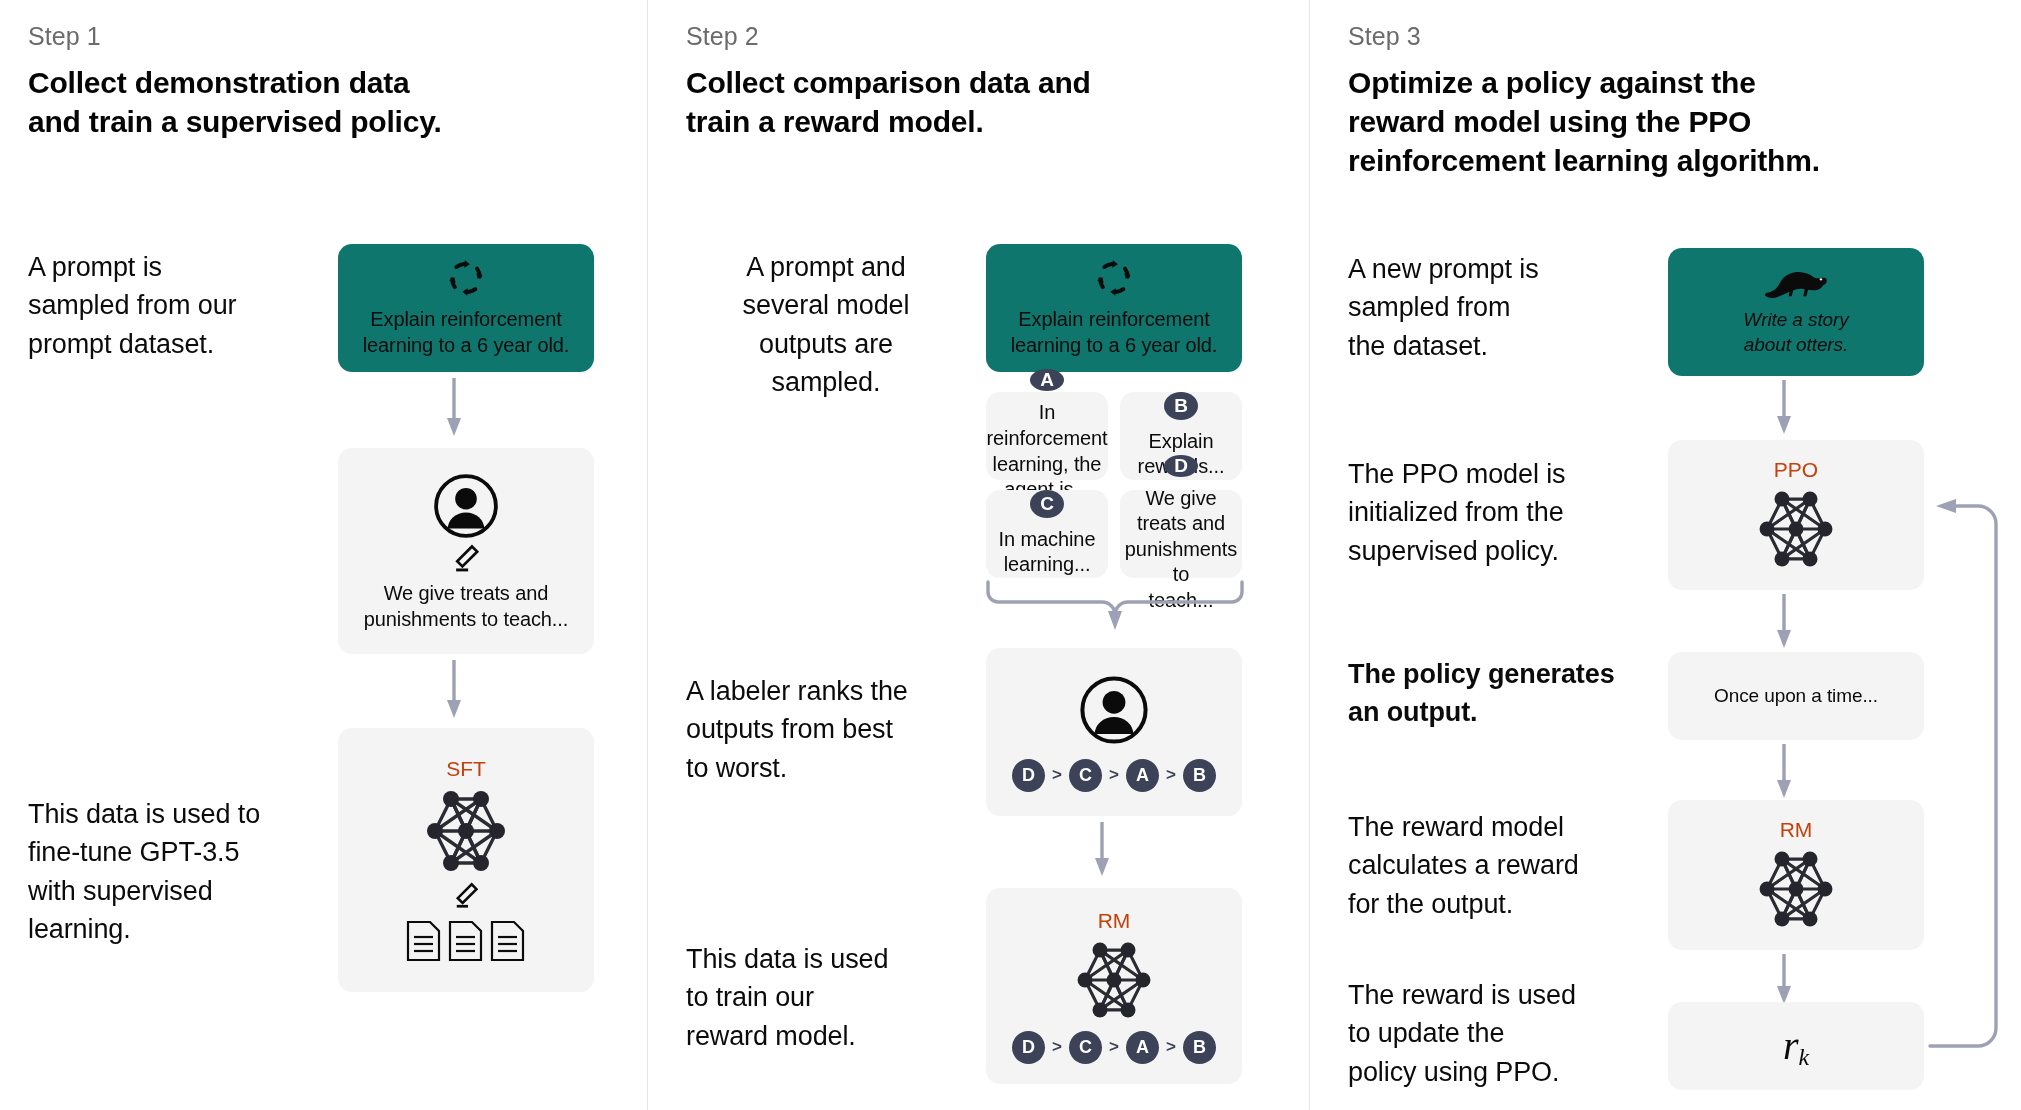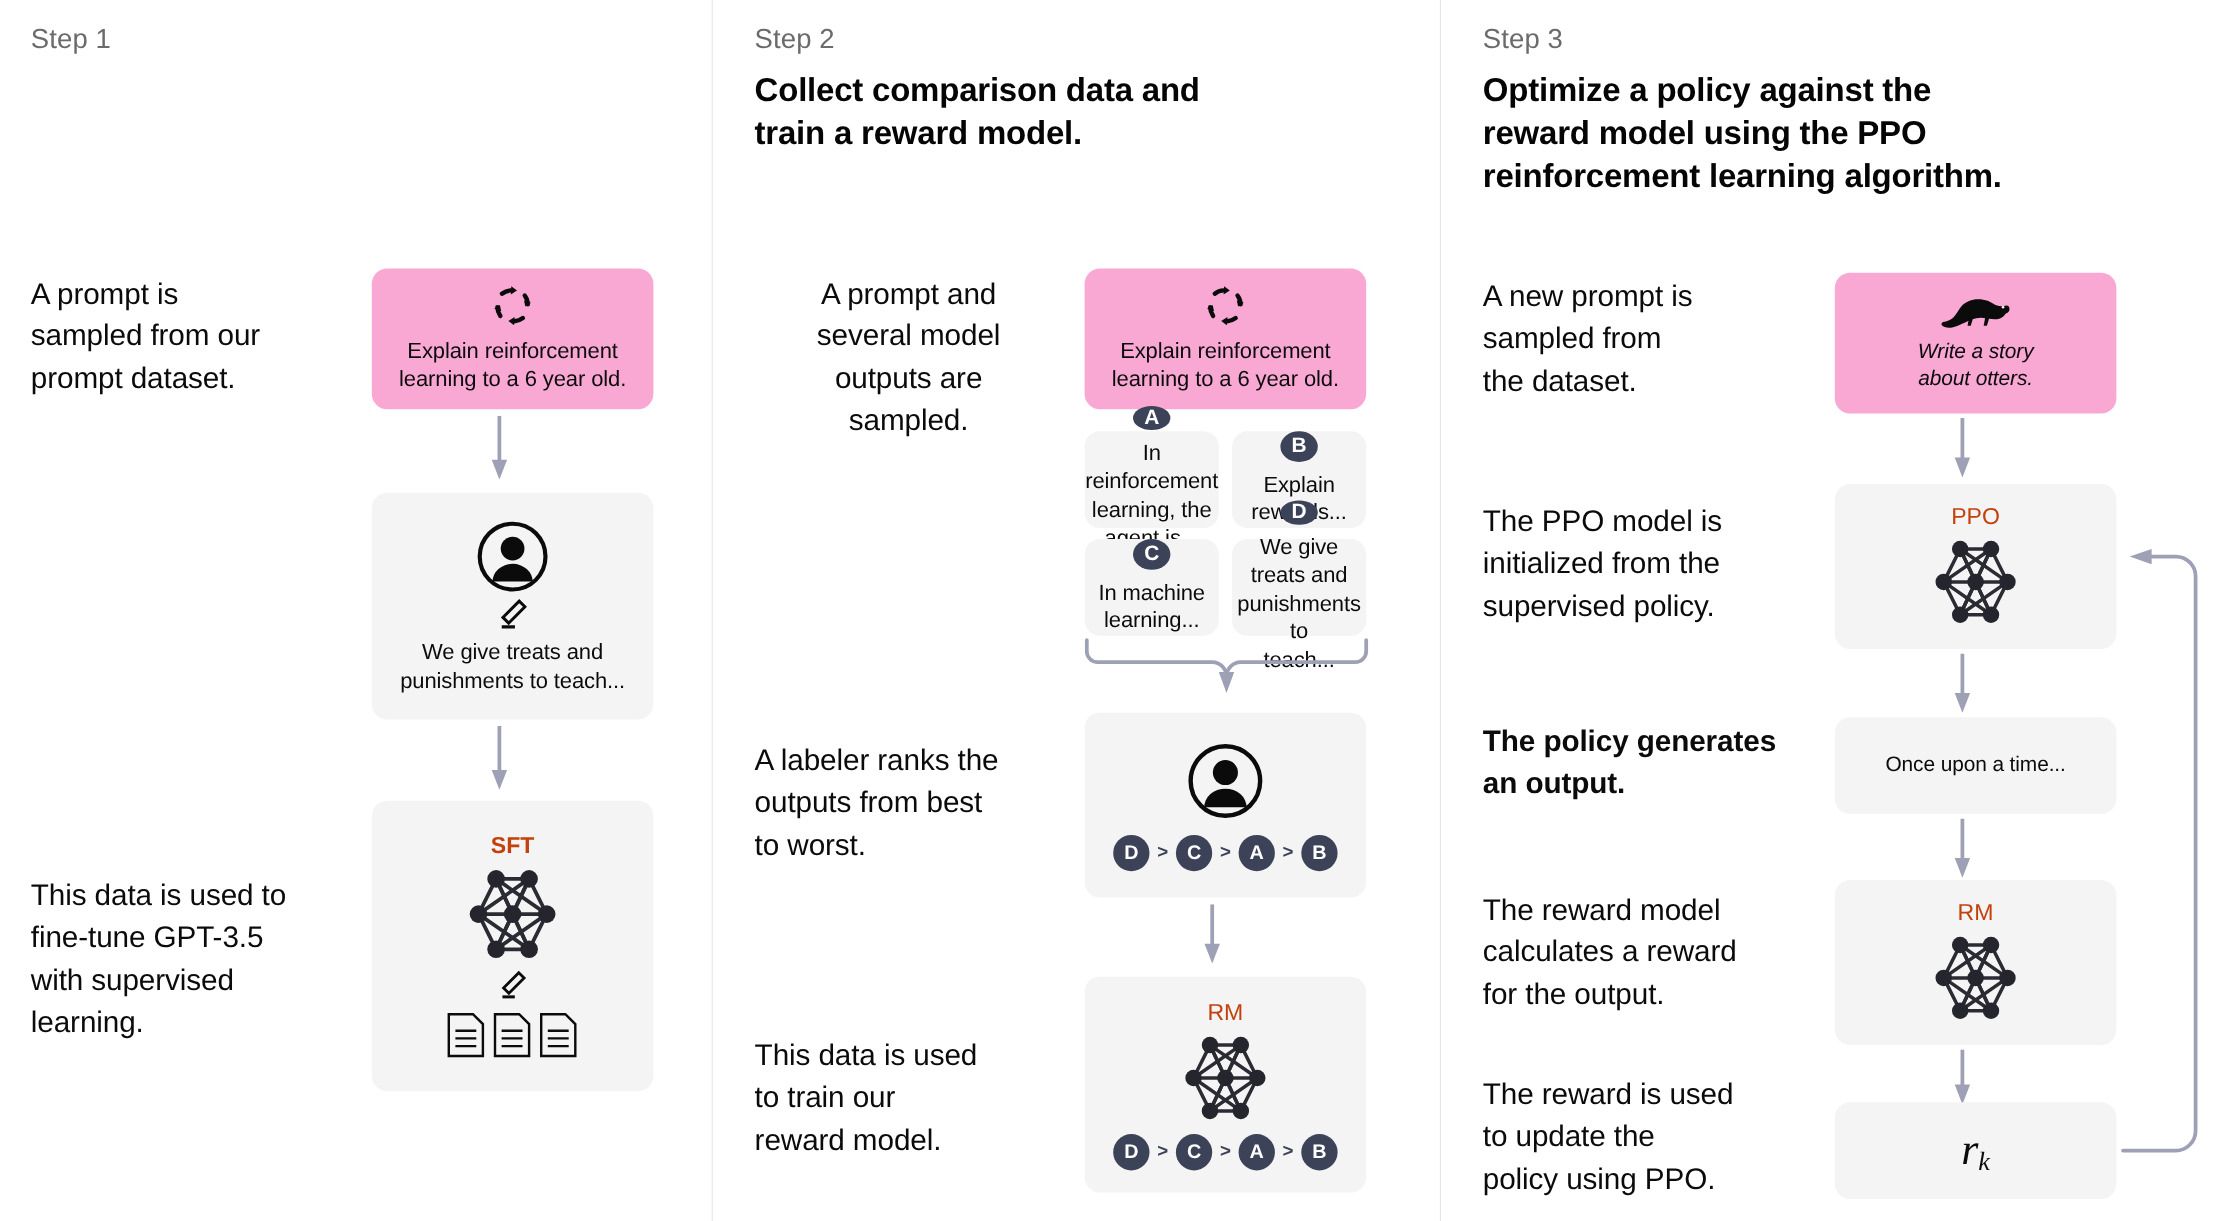--- a/index.html
+++ b/index.html
@@ -86,6 +86,8 @@
 
   <div class="column col1">
     <div class="step-label">Step 1</div>
+    <div class="step-title">Collect demonstration data
+and train a supervised policy.</div>
 
     <div class="body-text" style="left:28px; top:248px; width:290px;">A prompt is
 sampled from our

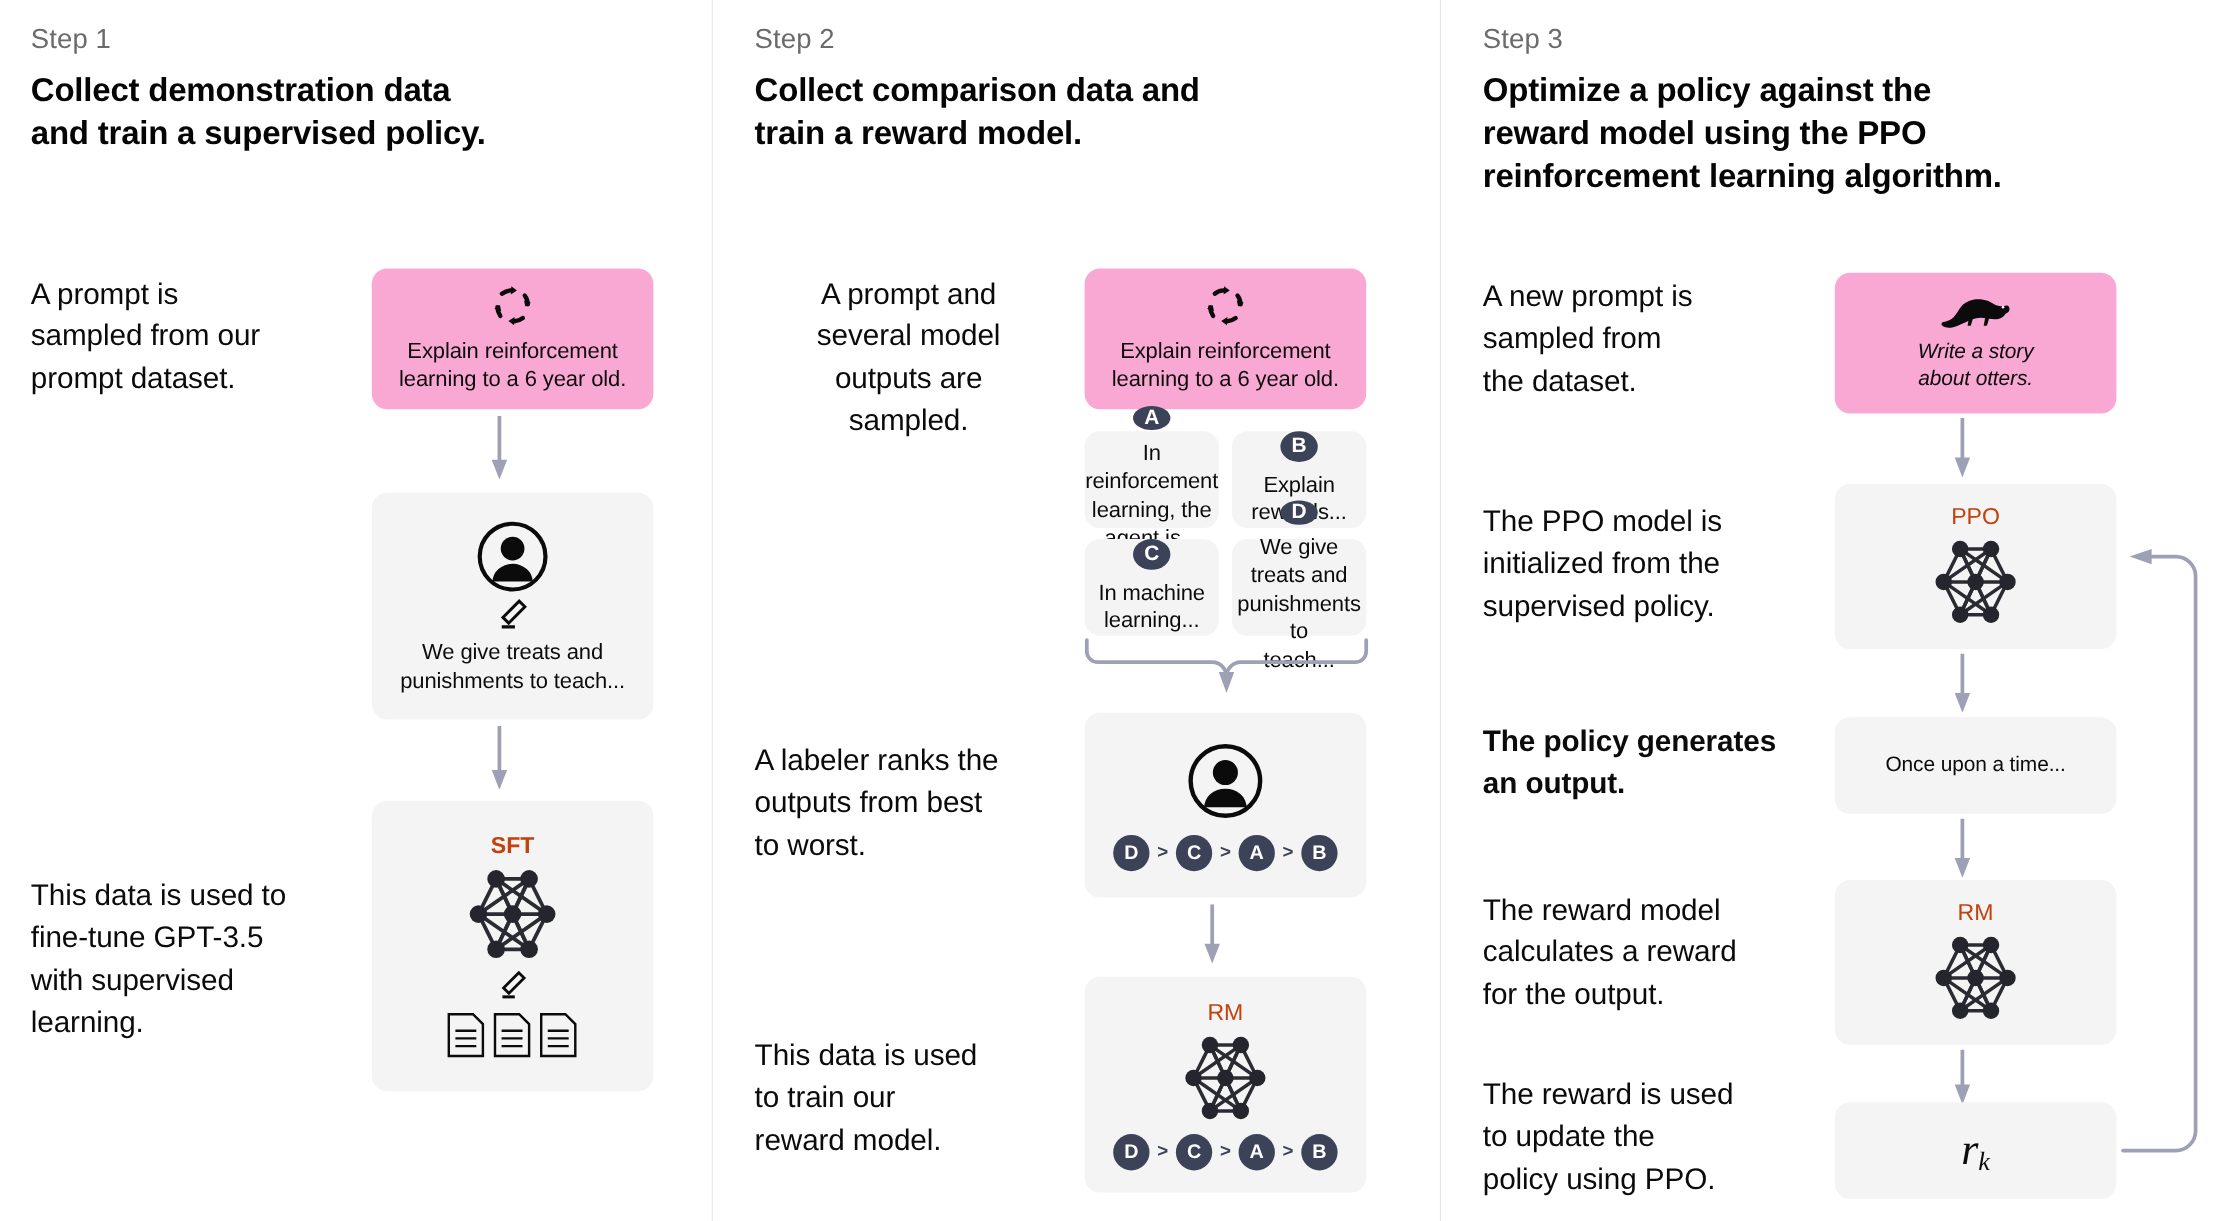--- a/index.html
+++ b/index.html
@@ -41,7 +41,7 @@
     display: flex; flex-direction: column; align-items: center;
     justify-content: center; text-align: center;
   }
-  .card.green { background: #f9a8d4; }
+  .card.green { background: #0f766e; }
   .card.grey  { background: #f4f4f4; }
 
   .card-cap {

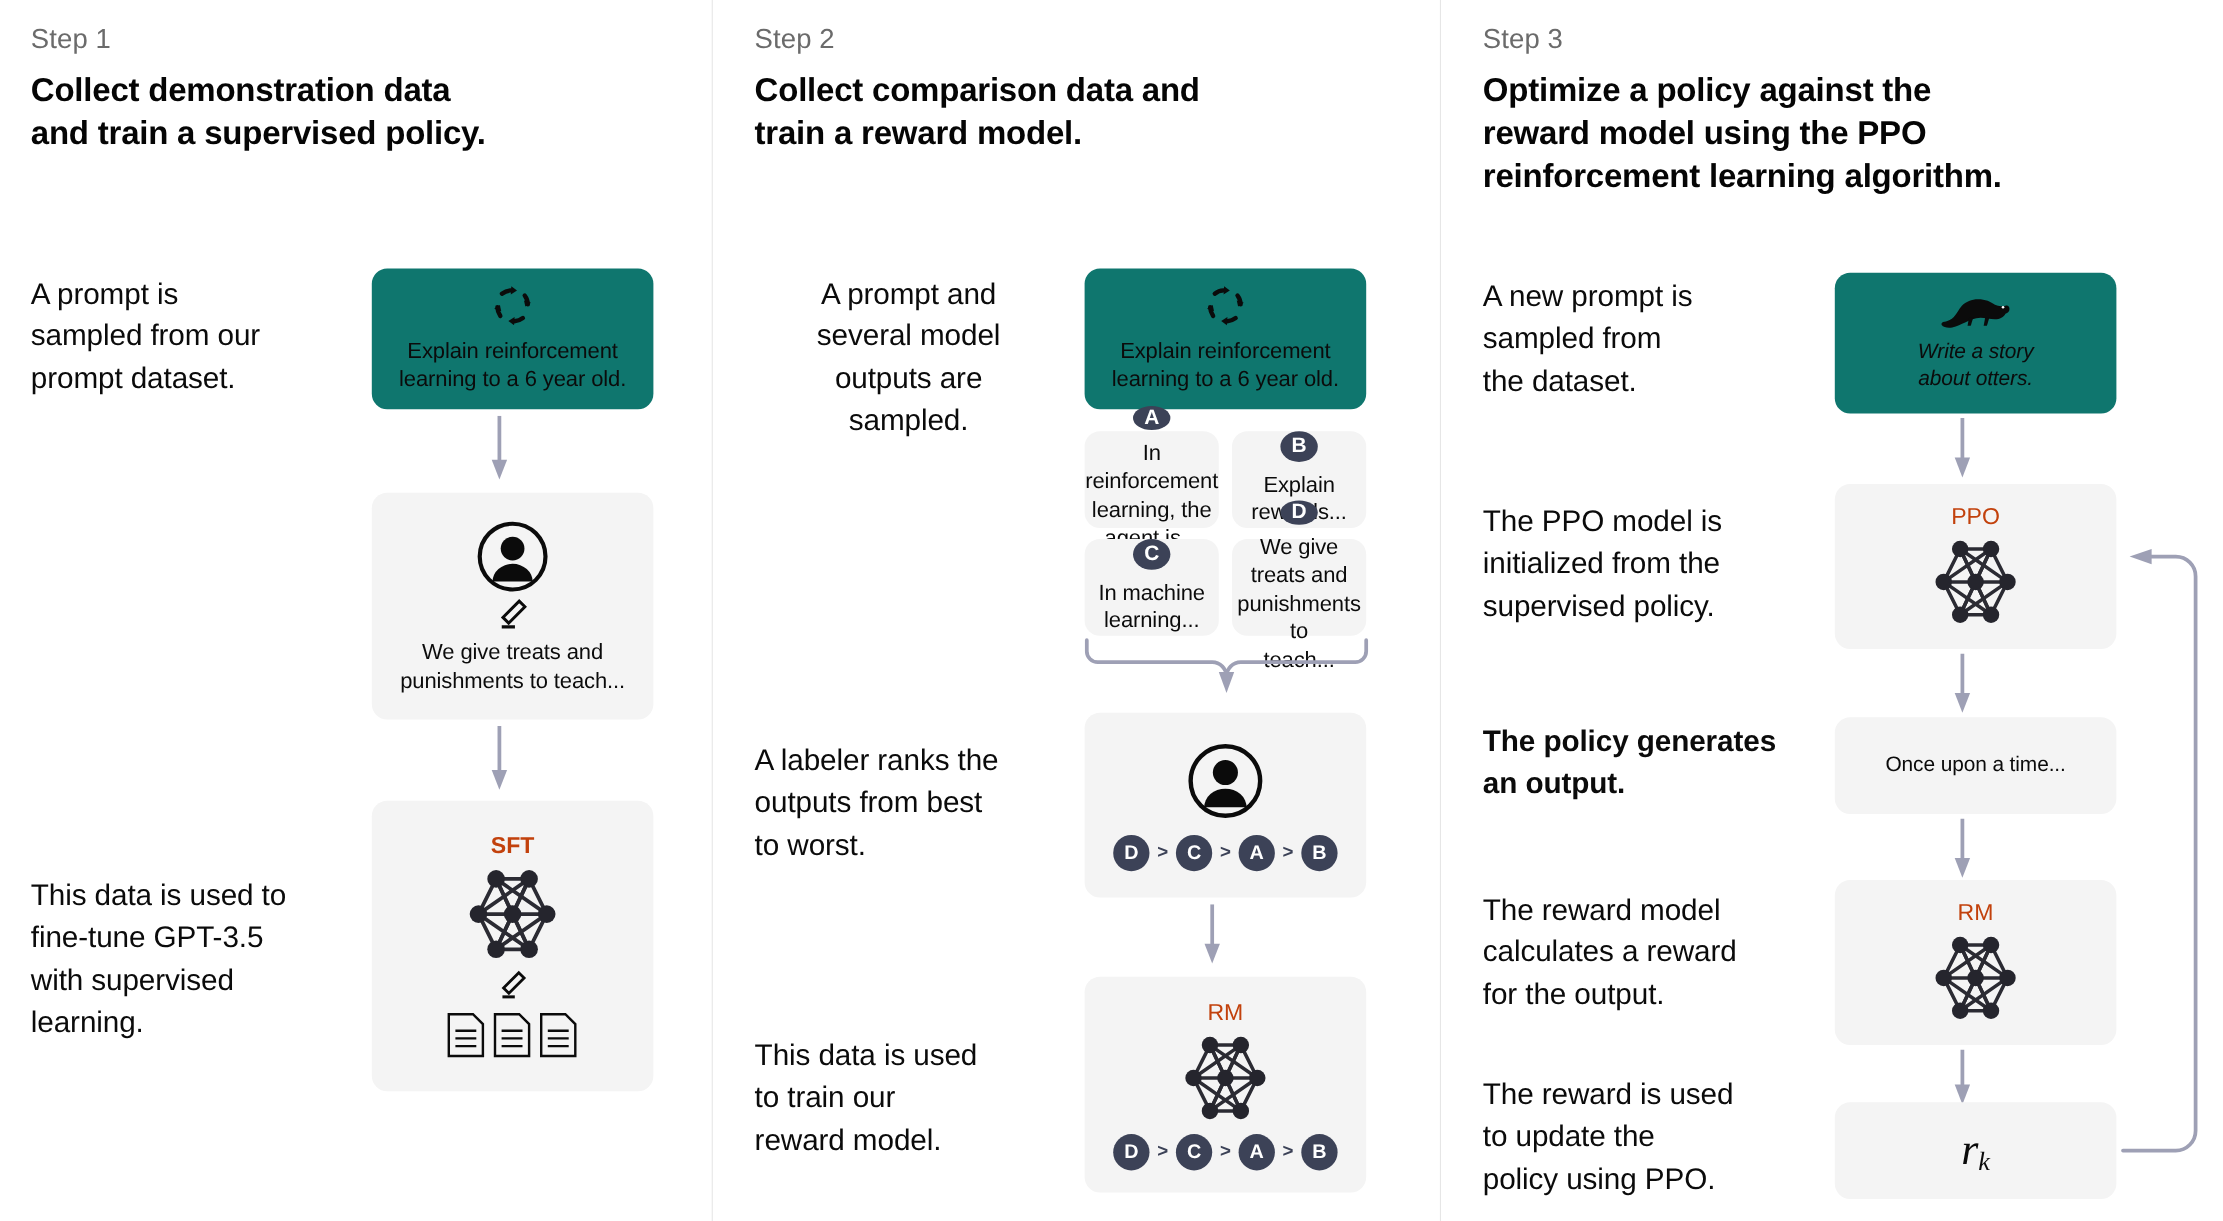--- a/index.html
+++ b/index.html
@@ -138,7 +138,7 @@
       <path d="M3 40 L17 40 L10 58 Z" fill="#9ea0b5"></path>
     </svg>
 
-    <div class="card grey" style="left:338px; top:728px; width:256px; height:264px;font-weight:bold;">
+    <div class="card grey" style="left:338px; top:728px; width:256px; height:264px;">
       <div class="net-label">SFT</div>
       <svg class="icon" width="106" height="92" viewBox="0 0 106 92">
         <g stroke="#2b2b33" stroke-width="3.4" stroke-linecap="round">

